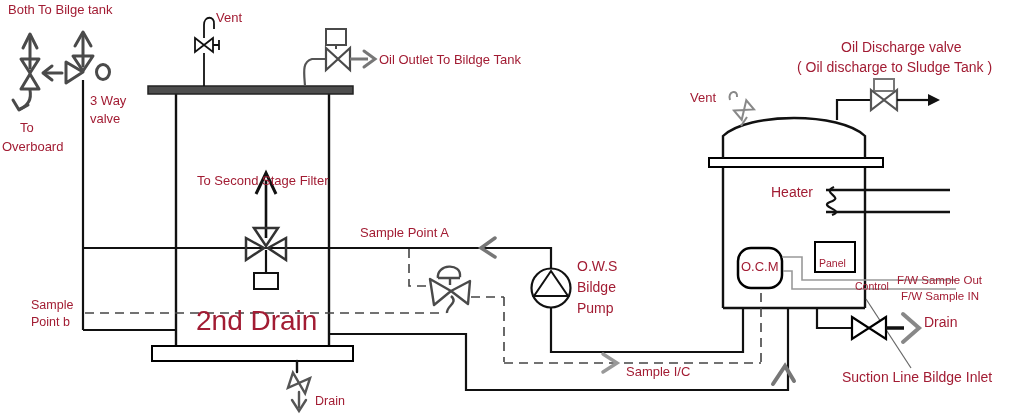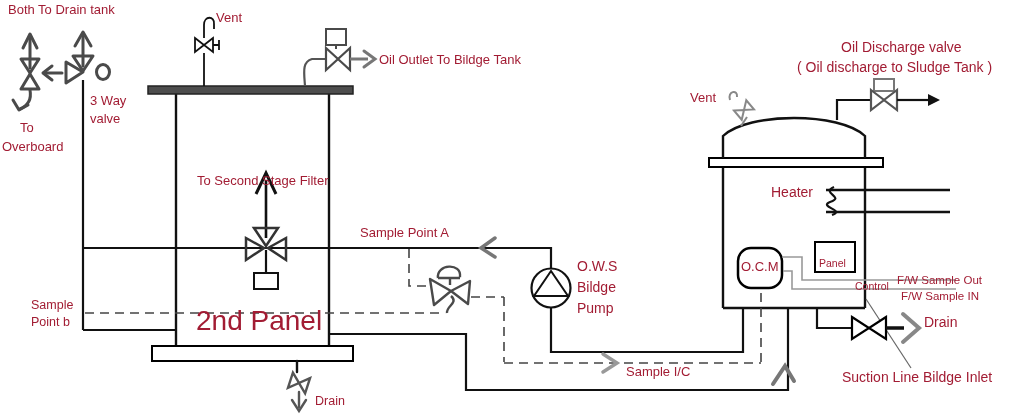--- a/index.html
+++ b/index.html
@@ -167,7 +167,7 @@
   </g>
 </svg>
 
-<span class="lbl" style="left:8px;top:3px;">Both To Drain tank</span>
+<span class="lbl" style="left:8px;top:3px;">Both To Bilge tank</span>
 <span class="lbl" style="left:90px;top:94px;">3 Way</span>
 <span class="lbl" style="left:90px;top:112px;">valve</span>
 <span class="lbl" style="left:20px;top:121px;">To</span>

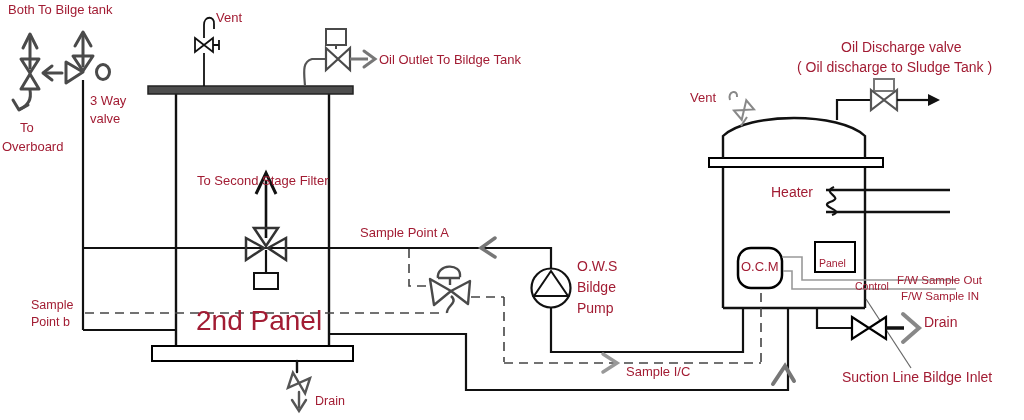--- a/index.html
+++ b/index.html
@@ -176,7 +176,7 @@
 <span class="lbl" style="left:216px;top:11px;">Vent</span>
 <span class="lbl" style="left:379px;top:53px;">Oil Outlet To Bildge Tank</span>
 <span class="lbl" style="left:197px;top:150px;margin-top:24px;">To Second Stage Filter</span>
-<span class="lbl big" style="left:196px;top:306px;">2nd Panel</span>
+<span class="lbl big" style="left:196px;top:306px;">2nd Drain</span>
 <span class="lbl sz12" style="left:31px;top:299px;">Sample</span>
 <span class="lbl sz12" style="left:31px;top:316px;">Point b</span>
 <span class="lbl sz12" style="left:315px;top:395px;">Drain</span>

